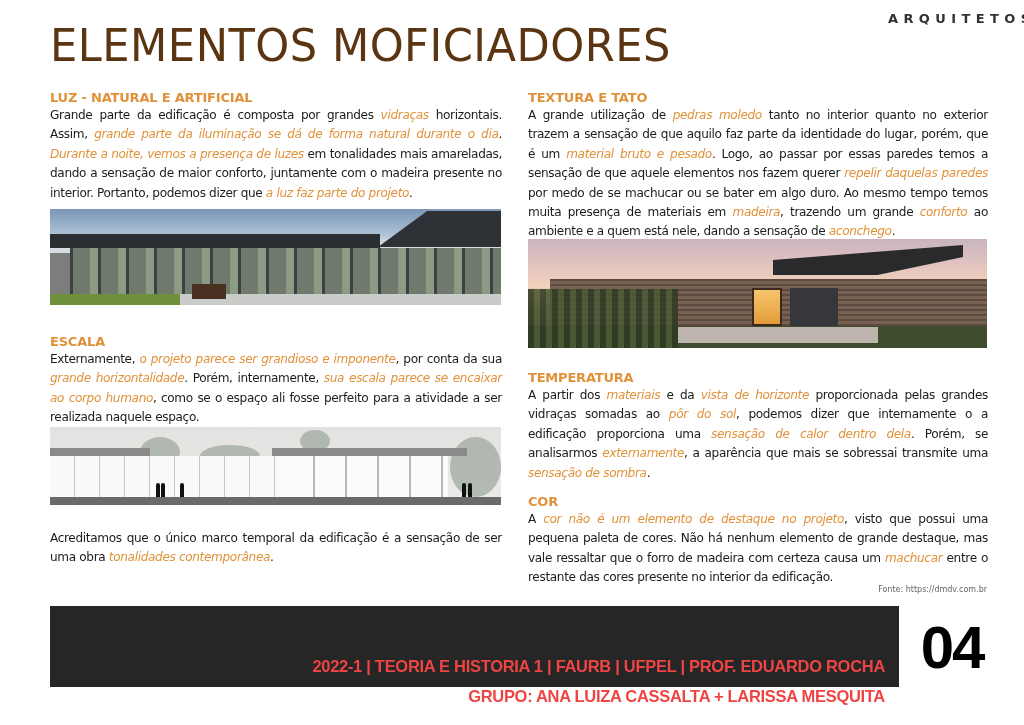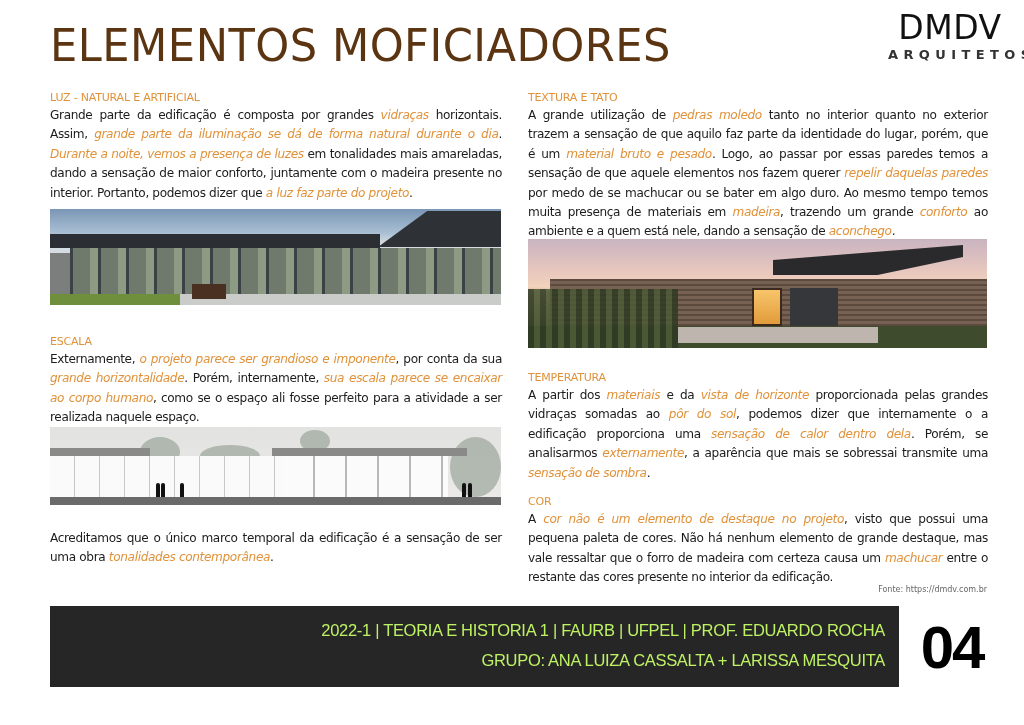--- a/index.html
+++ b/index.html
@@ -93,7 +93,6 @@
 <div class="title">ELEMENTOS MOFICIADORES</div>
 
 <div class="logo">
-  <div class="brand">DMDV</div>
   <div class="sub">ARQUITETOS</div>
 </div>
 

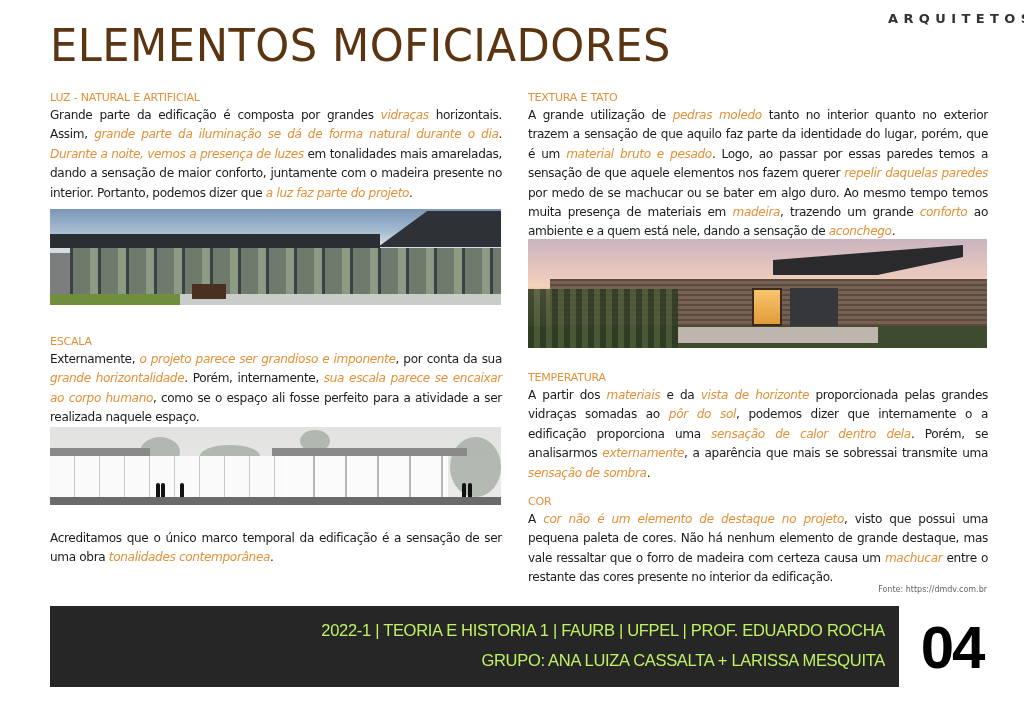--- a/index.html
+++ b/index.html
@@ -18,8 +18,8 @@
 
   .section { position: absolute; }
   .section h3 {
-    font-family: "DejaVu Sans", sans-serif; font-weight: 400;
-    font-size: 11px; color: #e0923a; line-height: 16px; letter-spacing: -0.2px;
+    font-family: "DejaVu Sans", sans-serif; font-weight: 700;
+    font-size: 13px; color: #e0923a; line-height: 16px; letter-spacing: -0.2px;
   }
   .section p {
     font-family: "DejaVu Sans", sans-serif; font-size: 12.1px; line-height: 19.4px;

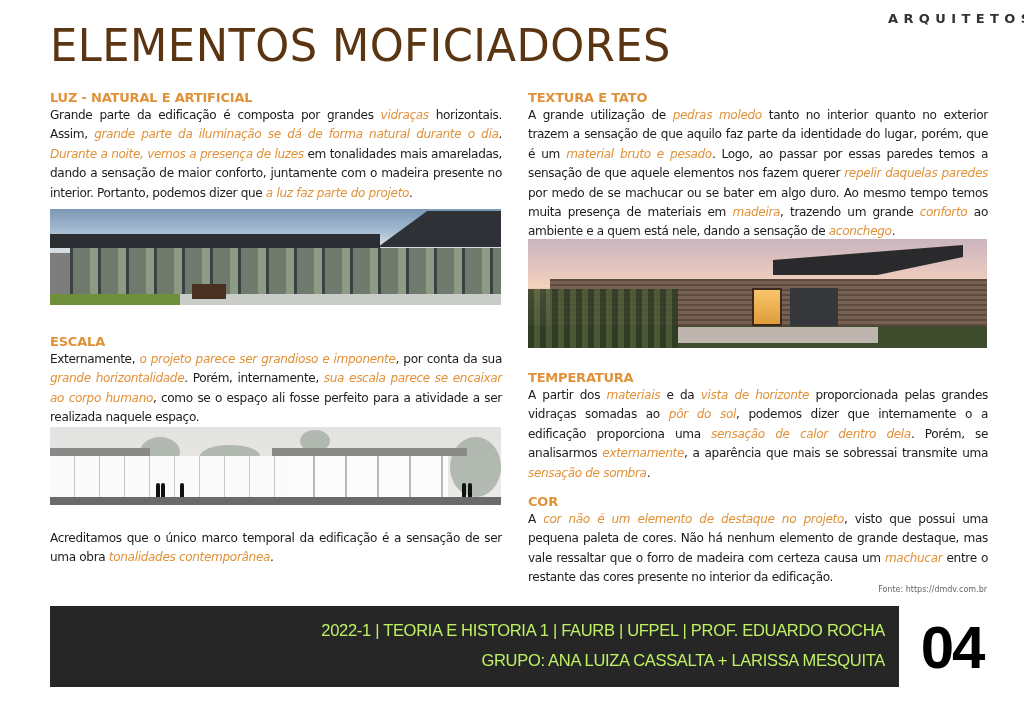--- a/index.html
+++ b/index.html
@@ -80,8 +80,8 @@
      font-family: "DejaVu Sans", sans-serif; font-size: 8px; color: #666; }
 
   .footer { position: absolute; left: 50px; top: 606px; width: 849px; height: 81px; background: #262626; }
-  .footer .line { position: absolute; right: 14px; font-family: "Liberation Sans", sans-serif; font-weight: normal;
-     color: #bef264; font-size: 16.5px; letter-spacing: -0.3px; white-space: nowrap; }
+  .footer .line { position: absolute; right: 14px; font-family: "Liberation Sans", sans-serif; font-weight: bold;
+     color: #ef4444; font-size: 16.5px; letter-spacing: -0.3px; white-space: nowrap; margin-top: 36px; }
   .footer .l1 { top: 15px; }
   .footer .l2 { top: 45px; }
   .page-number { position: absolute; left: 912px; top: 612px; width: 80px; text-align: center;

